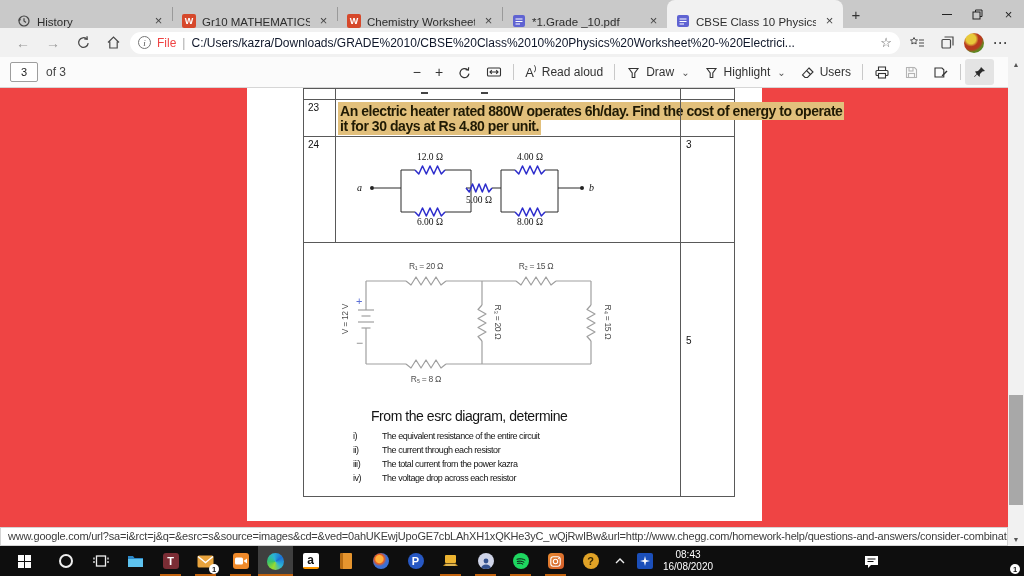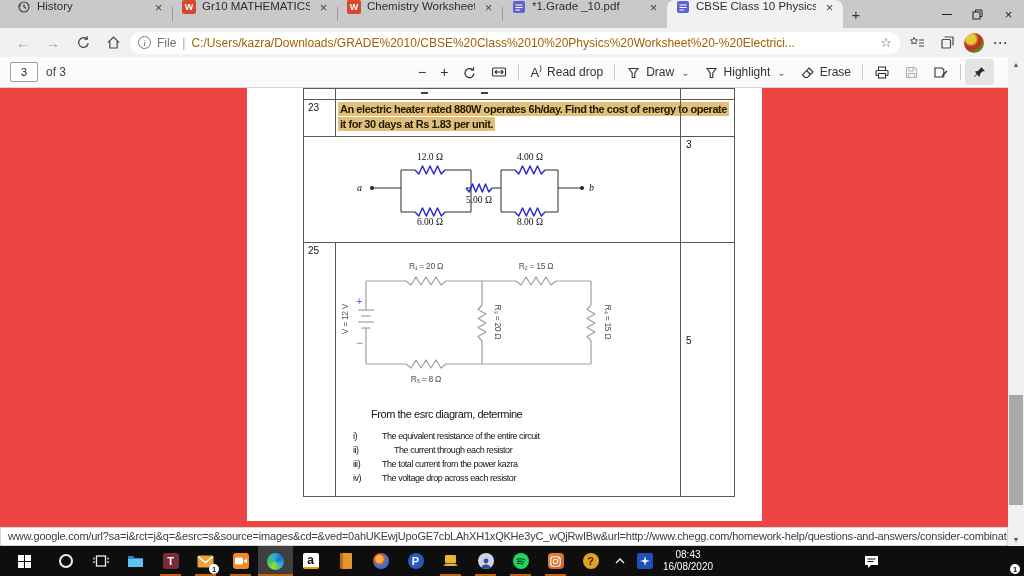--- a/index.html
+++ b/index.html
@@ -9,7 +9,7 @@
 
   
   #tabstrip{position:absolute;left:0;top:0;width:1024px;height:28px;background:#c9c9c9;display:flex;align-items:flex-end}
-  .tab{height:28px;display:flex;align-items:flex-start;gap:6px;padding:0 6px 0 9px;width:164px;font-size:11.5px;color:#2d2d2d}
+  .tab{height:28px;display:flex;align-items:flex-end;gap:6px;padding:0 6px 0 9px;width:164px;font-size:11.5px;color:#2d2d2d}
   .tab .title{flex:1;overflow:hidden;white-space:nowrap}
   .tab .x{font-size:13px;color:#444;width:15px;text-align:center;flex:none}
   .tab.active{background:#f1f1f1;border-radius:8px 8px 0 0;width:176px}

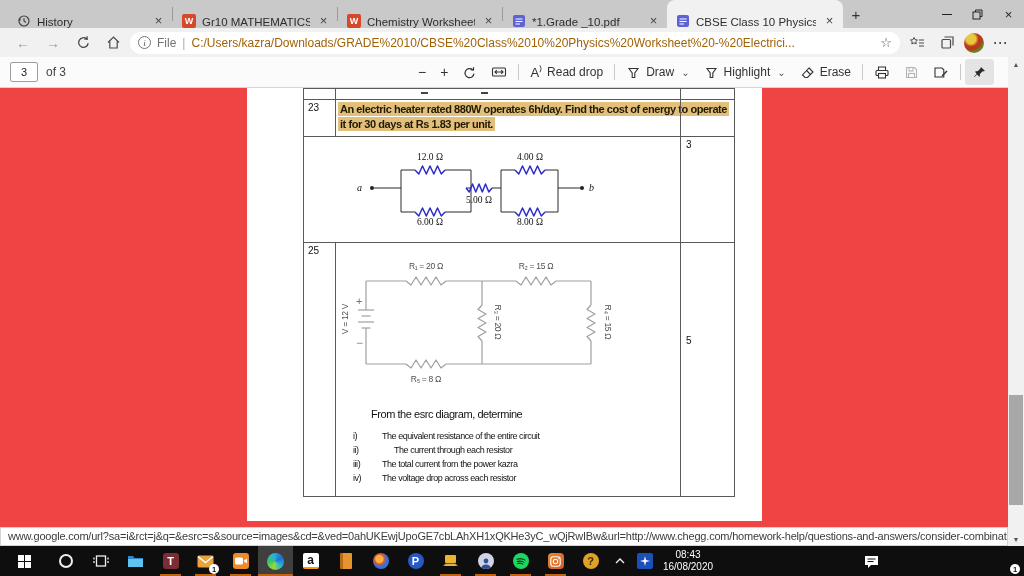--- a/index.html
+++ b/index.html
@@ -27,7 +27,7 @@
   .navbtn.dis{color:#9a9a9a}
   #urlpill{flex:1;height:22px;background:#fff;border-radius:12px;display:flex;align-items:center;padding:0 8px;gap:6px;font-size:12px;color:#333;overflow:hidden}
   .infoc{width:13px;height:13px;border:1px solid #767676;border-radius:50%;font-size:9px;color:#555;display:flex;align-items:center;justify-content:center;flex:none;font-family:"Liberation Serif",serif;font-style:italic}
-  #urlpill .scheme{color:#737373}
+  #urlpill .scheme{color:#ef4444}
   #urlpill .div{color:#aaa}
   #urlpill .url{flex:1;overflow:hidden;white-space:nowrap;color:#a16207}
   #urlpill .star{color:#555;font-size:13px;flex:none}

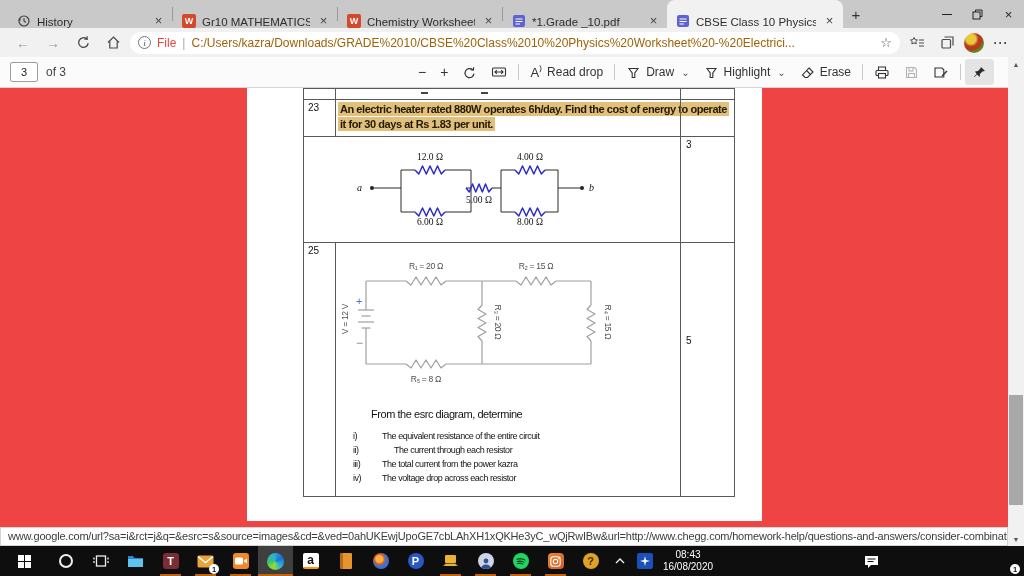--- a/index.html
+++ b/index.html
@@ -29,7 +29,7 @@
   .infoc{width:13px;height:13px;border:1px solid #767676;border-radius:50%;font-size:9px;color:#555;display:flex;align-items:center;justify-content:center;flex:none;font-family:"Liberation Serif",serif;font-style:italic}
   #urlpill .scheme{color:#ef4444}
   #urlpill .div{color:#aaa}
-  #urlpill .url{flex:1;overflow:hidden;white-space:nowrap;color:#a16207}
+  #urlpill .url{flex:1;overflow:hidden;white-space:nowrap;color:#0f172a}
   #urlpill .star{color:#555;font-size:13px;flex:none}
   .nbicon{width:26px;height:24px;display:flex;align-items:center;justify-content:center;color:#4a4a4a}
   #avatar{width:20px;height:20px;border-radius:50%;background:radial-gradient(circle at 35% 30%,#e8c93a 0 25%,#b73a1e 40% 55%,#5f8c22 70%,#3c5c14);flex:none}

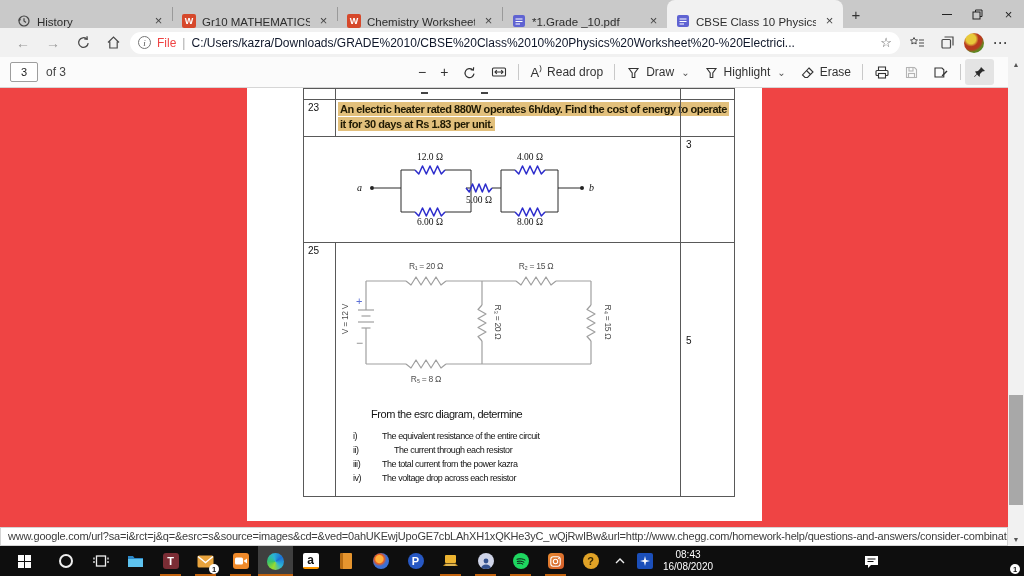--- a/index.html
+++ b/index.html
@@ -225,7 +225,7 @@
   <div class="pdiv"></div>
   <div class="pbtn">
     <span class="ra-a">A⁾</span>
-    <span>Read drop</span>
+    <span>Read aloud</span>
   </div>
   <div class="pdiv"></div>
   <div class="pbtn">

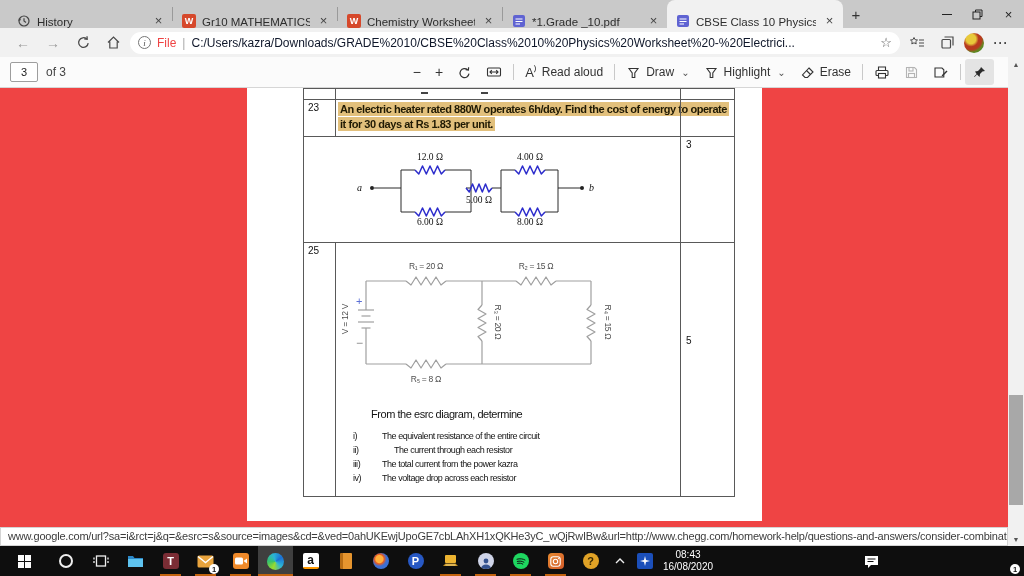--- a/index.html
+++ b/index.html
@@ -247,7 +247,7 @@
         <path d="M9 3l4 4-5.5 5.5H5L2.5 10z" fill="none" stroke="#333" stroke-width="1.1"></path>
         <path d="M6.5 5.5l4 4" stroke="#333" stroke-width="1.1"></path>
       </svg>
-    <span>Erase</span>
+    <span>Users</span>
   </div>
   <div class="pdiv"></div>
   <div class="pbtn">

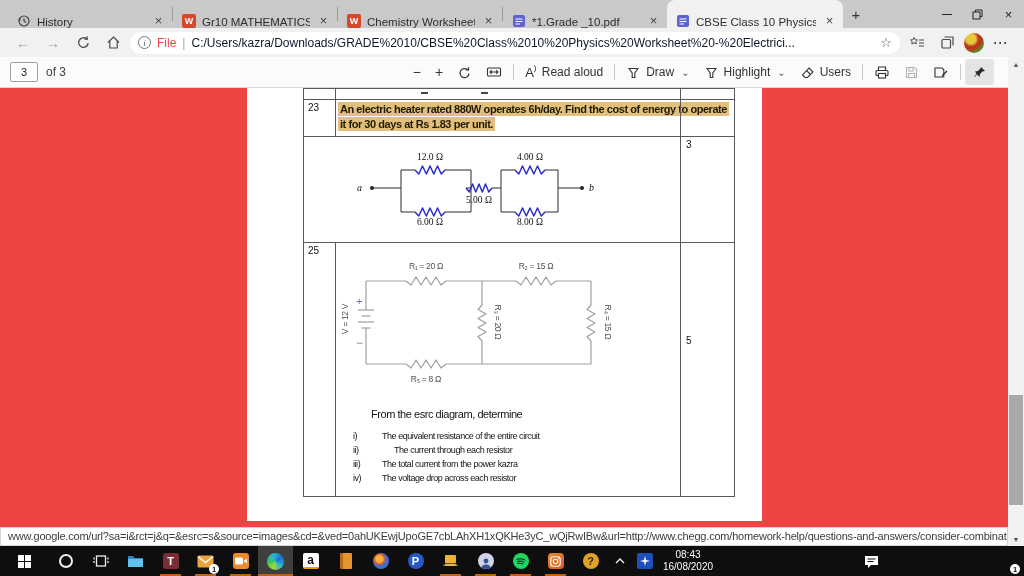--- a/index.html
+++ b/index.html
@@ -55,7 +55,7 @@
   .cnum{position:absolute;left:0;top:0;bottom:0;width:32px;border-right:1px solid #595959;padding:2px 0 0 4px;font-size:10px;color:#111}
   .cmarks{position:absolute;right:0;top:0;bottom:0;width:54px;border-left:1px solid #595959;padding:2px 0 0 5px;font-size:10px;color:#111}
   .cbody{position:absolute;left:32px;right:54px;top:0;bottom:0}
-  .doctext{font-size:11px;letter-spacing:-0.45px;color:#141414;white-space:nowrap}
+  .doctext{font-size:14px;letter-spacing:-0.45px;color:#141414;white-space:nowrap}
   .hlline{position:absolute;left:2px}
   .hlline span{background:#e2c07c;padding:1px 2px;font-weight:600;color:#201a04}
   .dashmark{position:absolute;top:3px;width:7px;height:2px;background:#444}

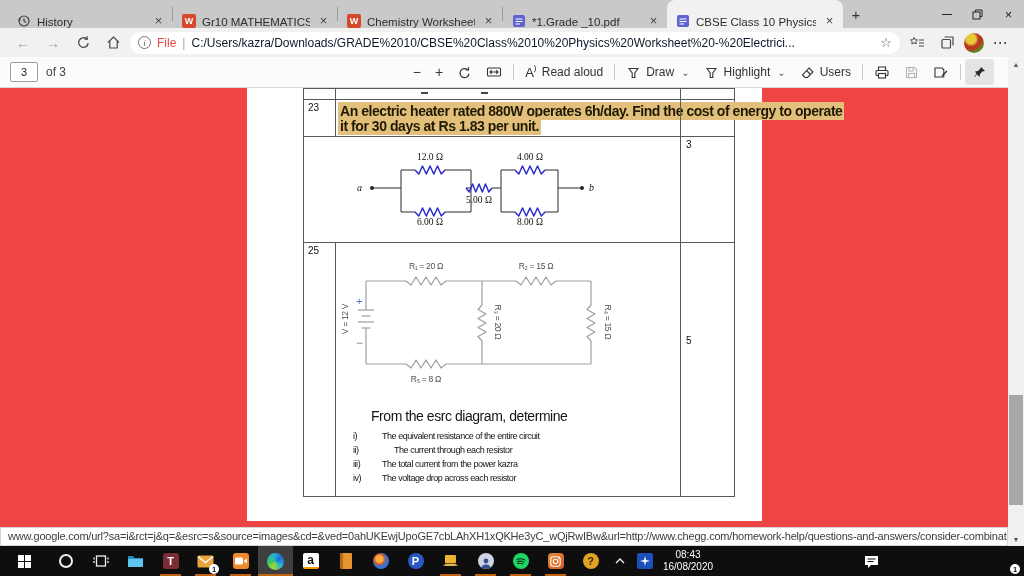--- a/index.html
+++ b/index.html
@@ -292,7 +292,7 @@
       <div class="cnum">23</div>
       <div class="cbody">
         <div class="hlline doctext" style="top:3px"><span>An electric heater rated 880W operates 6h/day. Find the cost of energy to operate</span></div>
-        <div class="hlline doctext" style="top:18px"><span>it for 30 days at Rs 1.83 per unit.</span></div>
+        <div class="hlline doctext" style="top:18px"><span>it for 30 days at Rs 4.80 per unit.</span></div>
       </div>
       <div class="cmarks"></div>
     </div>

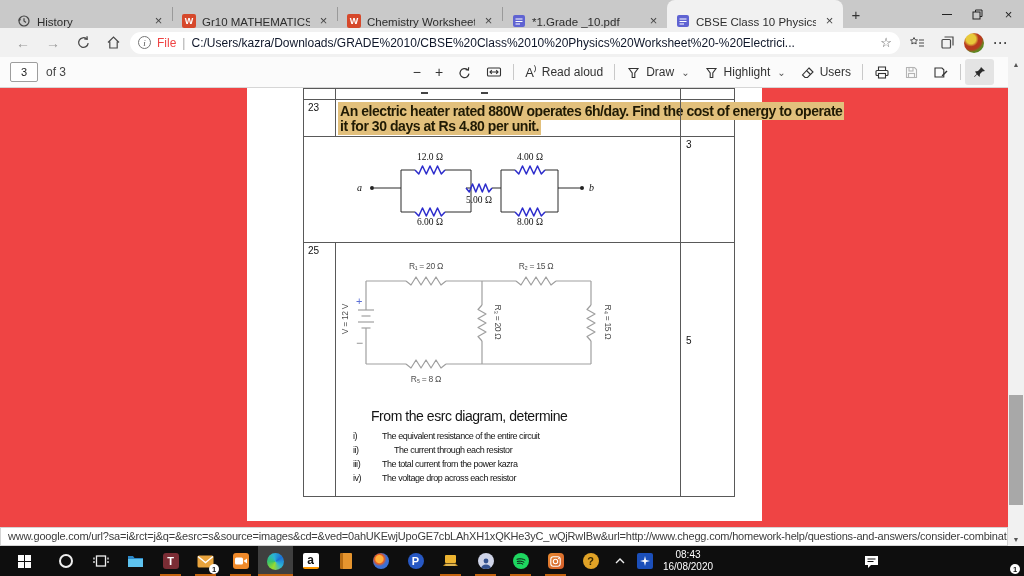--- a/index.html
+++ b/index.html
@@ -298,6 +298,7 @@
     </div>
 
     <div class="trow" style="top:48px;height:107px">
+      <div class="cnum">24</div>
       <div class="cbody">
         <svg class="csvg" style="left:0;top:13px" width="346" height="92" viewBox="0 0 346 92">
 

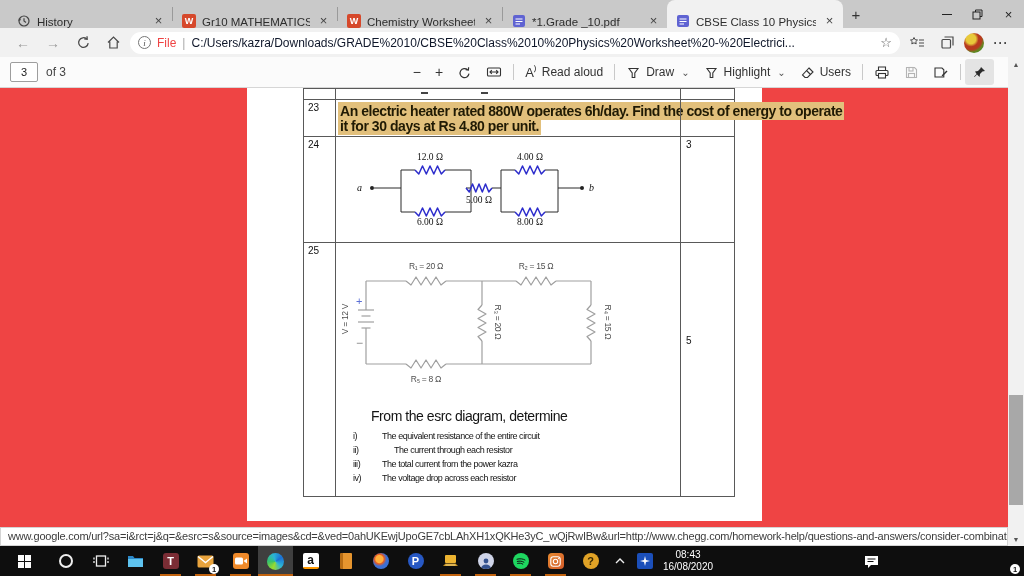--- a/index.html
+++ b/index.html
@@ -342,7 +342,6 @@
     </div>
 
     <div class="trow" style="top:154px;height:255px">
-      <div class="cnum">25</div>
       <div class="cbody">
         <svg class="csvg" style="left:0;top:12px" width="346" height="150" viewBox="0 0 346 150">
 

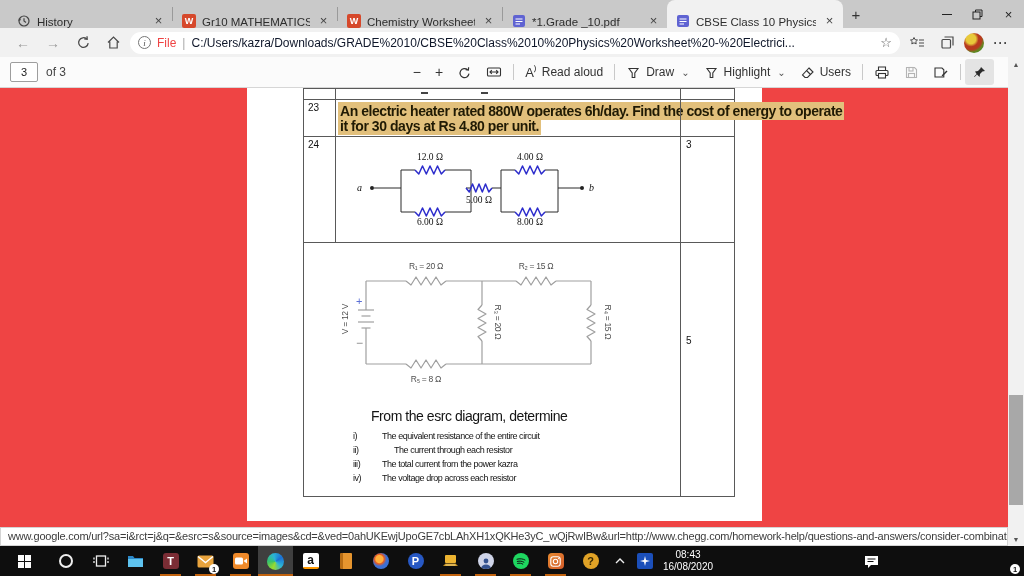--- a/index.html
+++ b/index.html
@@ -382,7 +382,7 @@
         <div class="qitem" style="left:17px;top:188px">i)</div>
         <div class="qitem" style="left:46px;top:188px">The equivalent resistance of the entire circuit</div>
         <div class="qitem" style="left:17px;top:202px">ii)</div>
-        <div class="qitem" style="left:58px;top:202px">The current through each resistor</div>
+        <div class="qitem" style="left:46px;top:202px">The current through each resistor</div>
         <div class="qitem" style="left:17px;top:216px">iii)</div>
         <div class="qitem" style="left:46px;top:216px">The total current from the power kazra</div>
         <div class="qitem" style="left:17px;top:230px">iv)</div>

